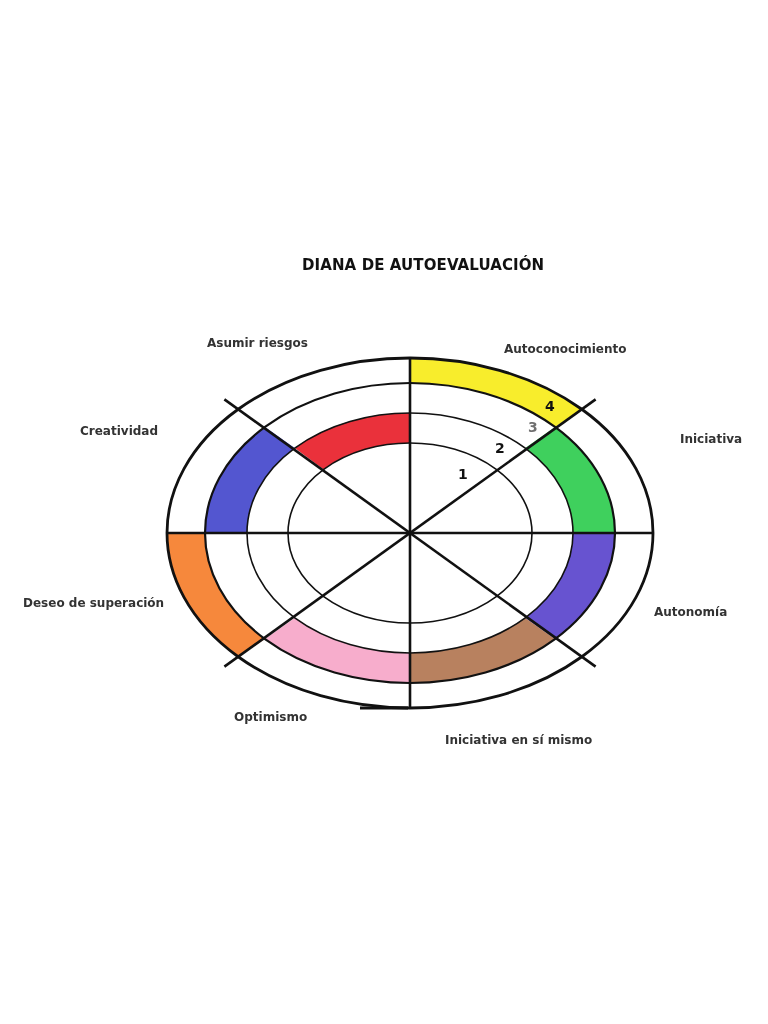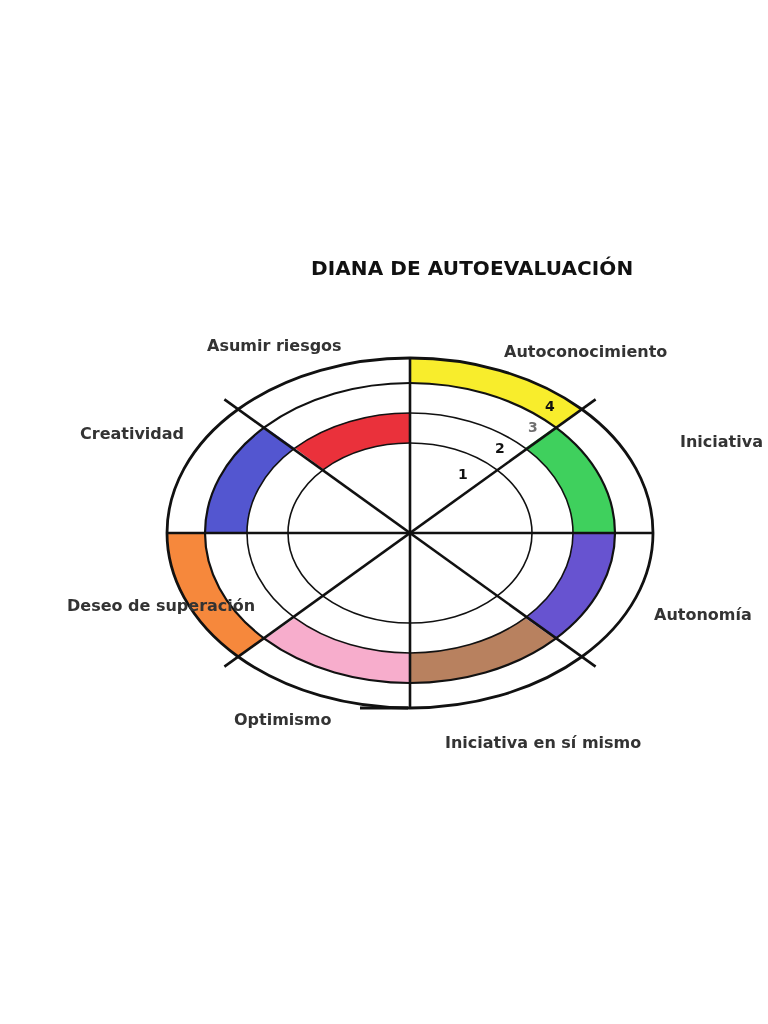--- a/index.html
+++ b/index.html
@@ -16,9 +16,9 @@
     }
     .title {
       position: absolute;
-      left: 311px;
+      left: 302px;
       top: 256px;
-      font-size: 20px;
+      font-size: 15px;
       font-weight: bold;
       color: #111111;
       letter-spacing: 0.1px;

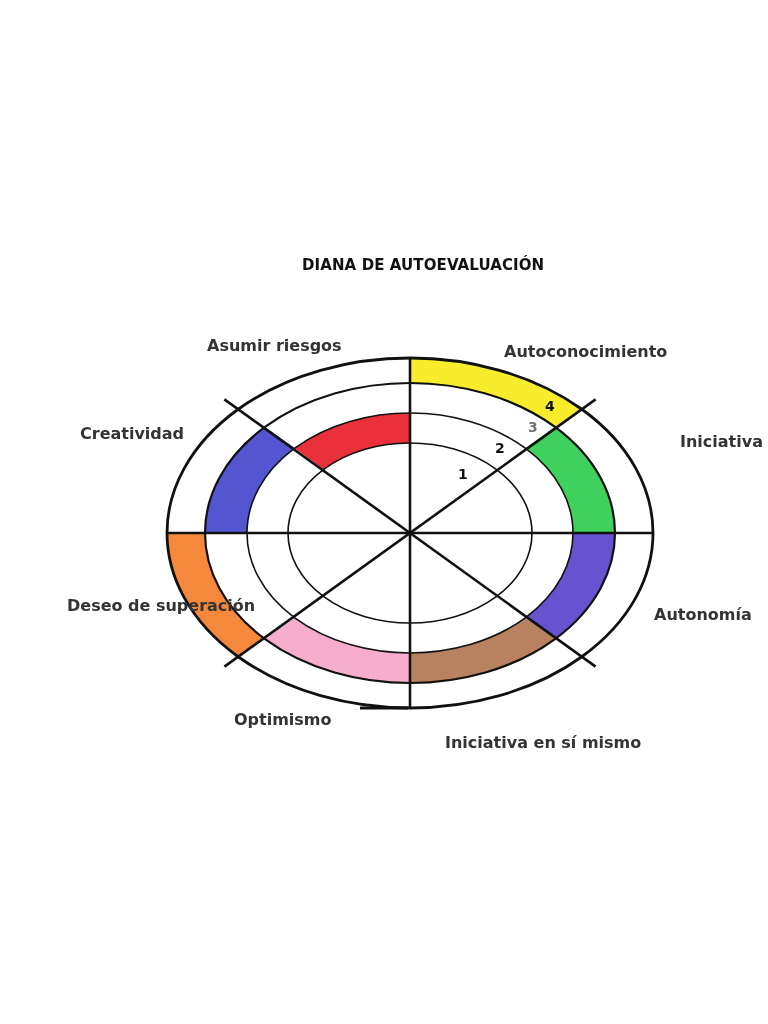--- a/index.html
+++ b/index.html
@@ -26,7 +26,7 @@
     }
     .label {
       position: absolute;
-      font-size: 16px;
+      font-size: 12px;
       color: #333333;
       white-space: nowrap;
       font-weight: 600;

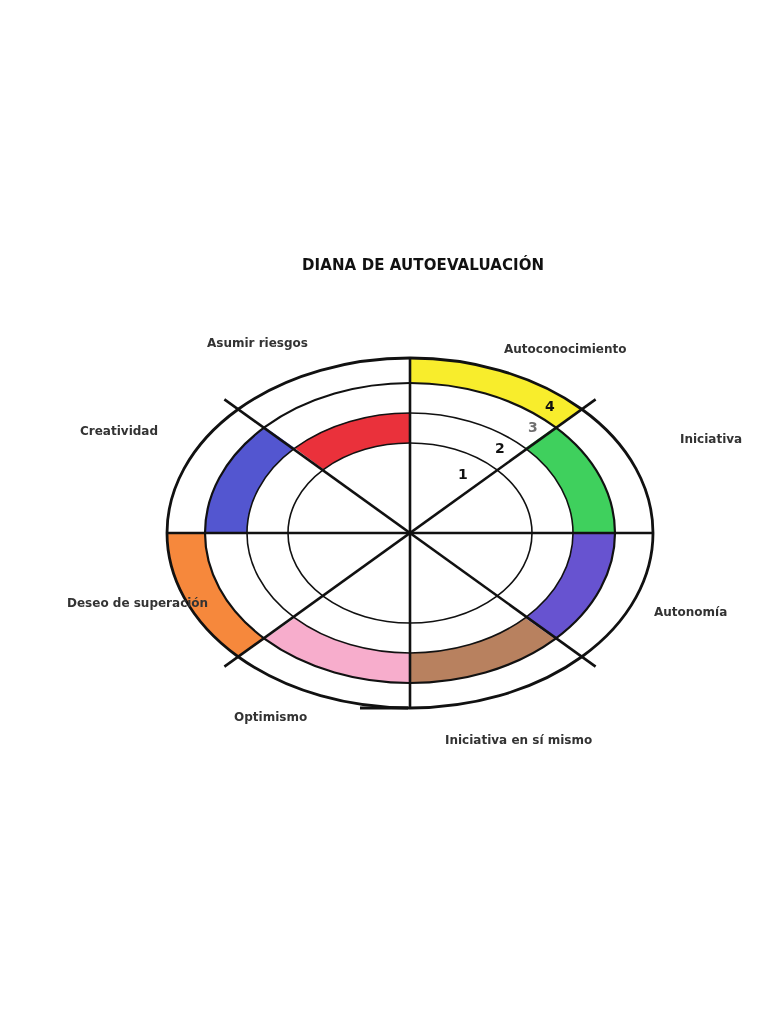--- a/index.html
+++ b/index.html
@@ -84,7 +84,7 @@
 <div class="label" style="left:504px; top:342px;">Autoconocimiento</div>
 <div class="label" style="left:80px; top:424px;">Creatividad</div>
 <div class="label" style="left:680px; top:432px;">Iniciativa</div>
-<div class="label" style="left:23px; top:596px;margin-left:44px;">Deseo de superación</div>
+<div class="label" style="left:23px; top:596px;">Deseo de superación</div>
 <div class="label" style="left:654px; top:605px;">Autonomía</div>
 <div class="label" style="left:234px; top:710px;">Optimismo</div>
 <div class="label" style="left:445px; top:733px;">Iniciativa en sí mismo</div>

